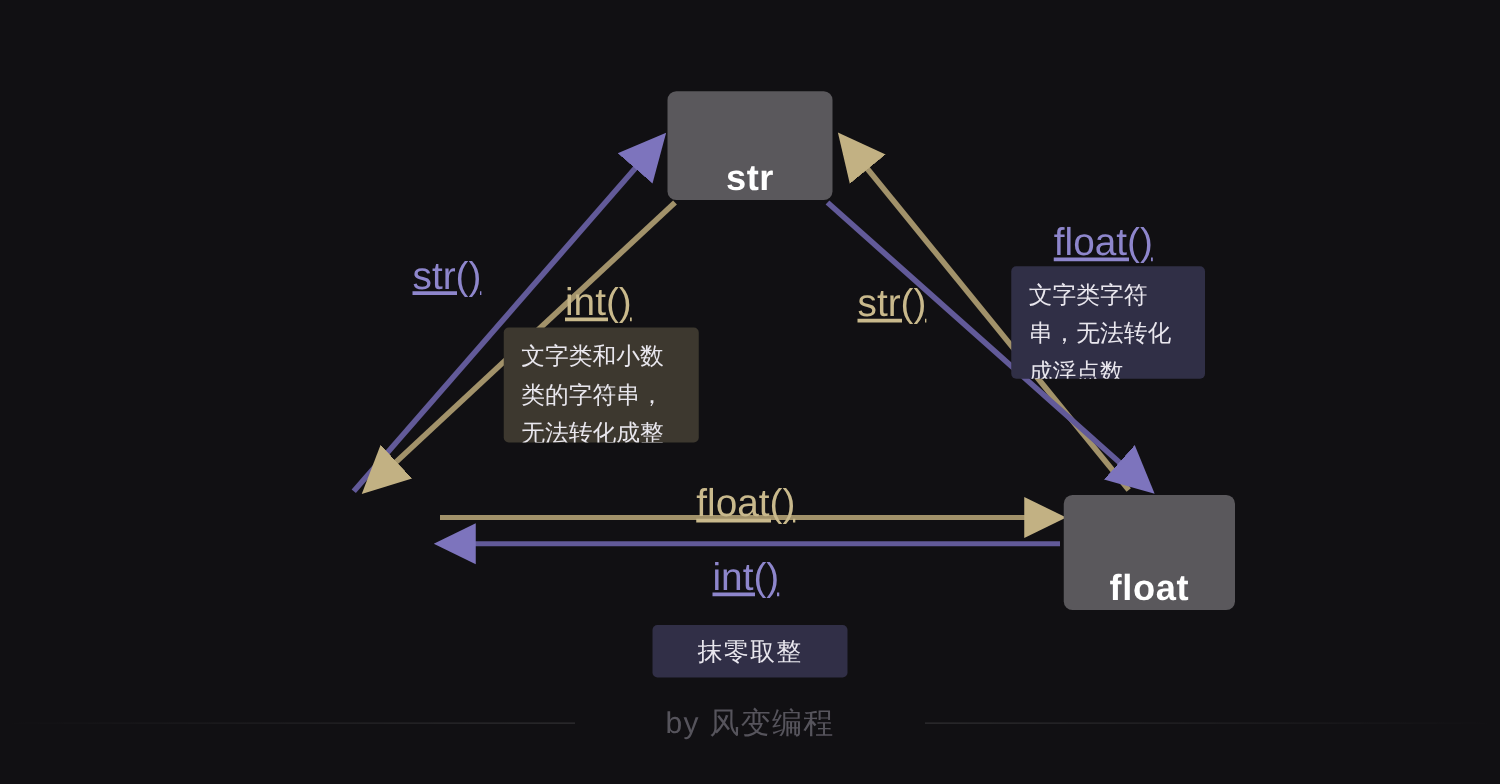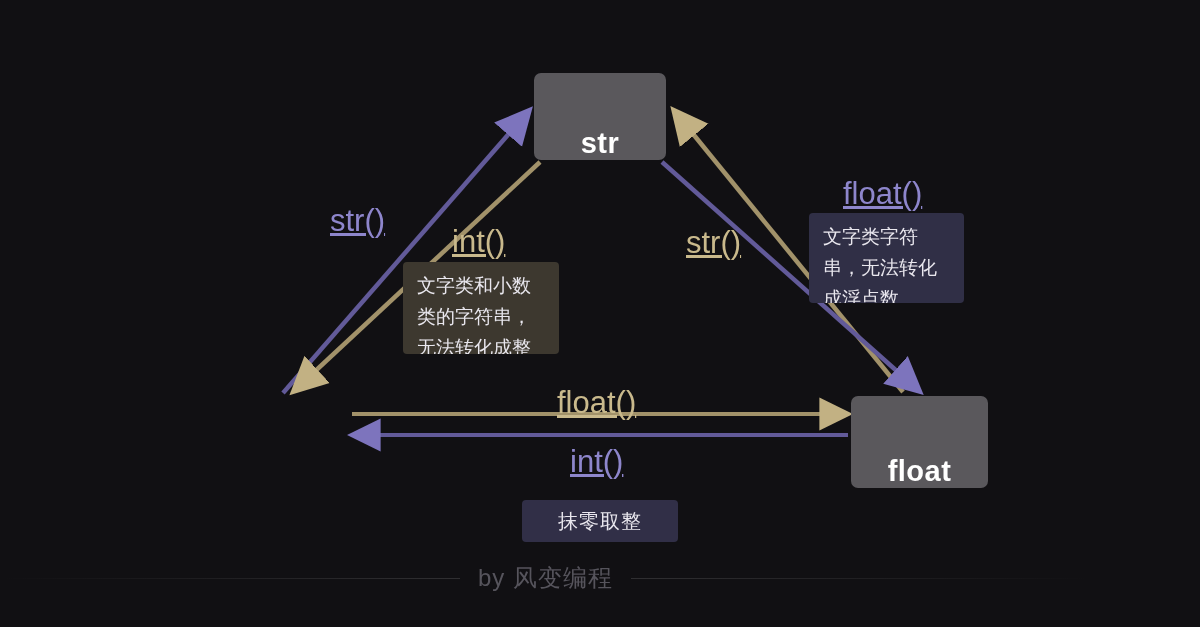--- a/index.html
+++ b/index.html
@@ -112,7 +112,7 @@
     height: 40px;
     display: flex;
     align-items: center;
-    justify-content: flex-start;
+    justify-content: space-between;
     z-index: 5;
   }
   .footer .rule {

